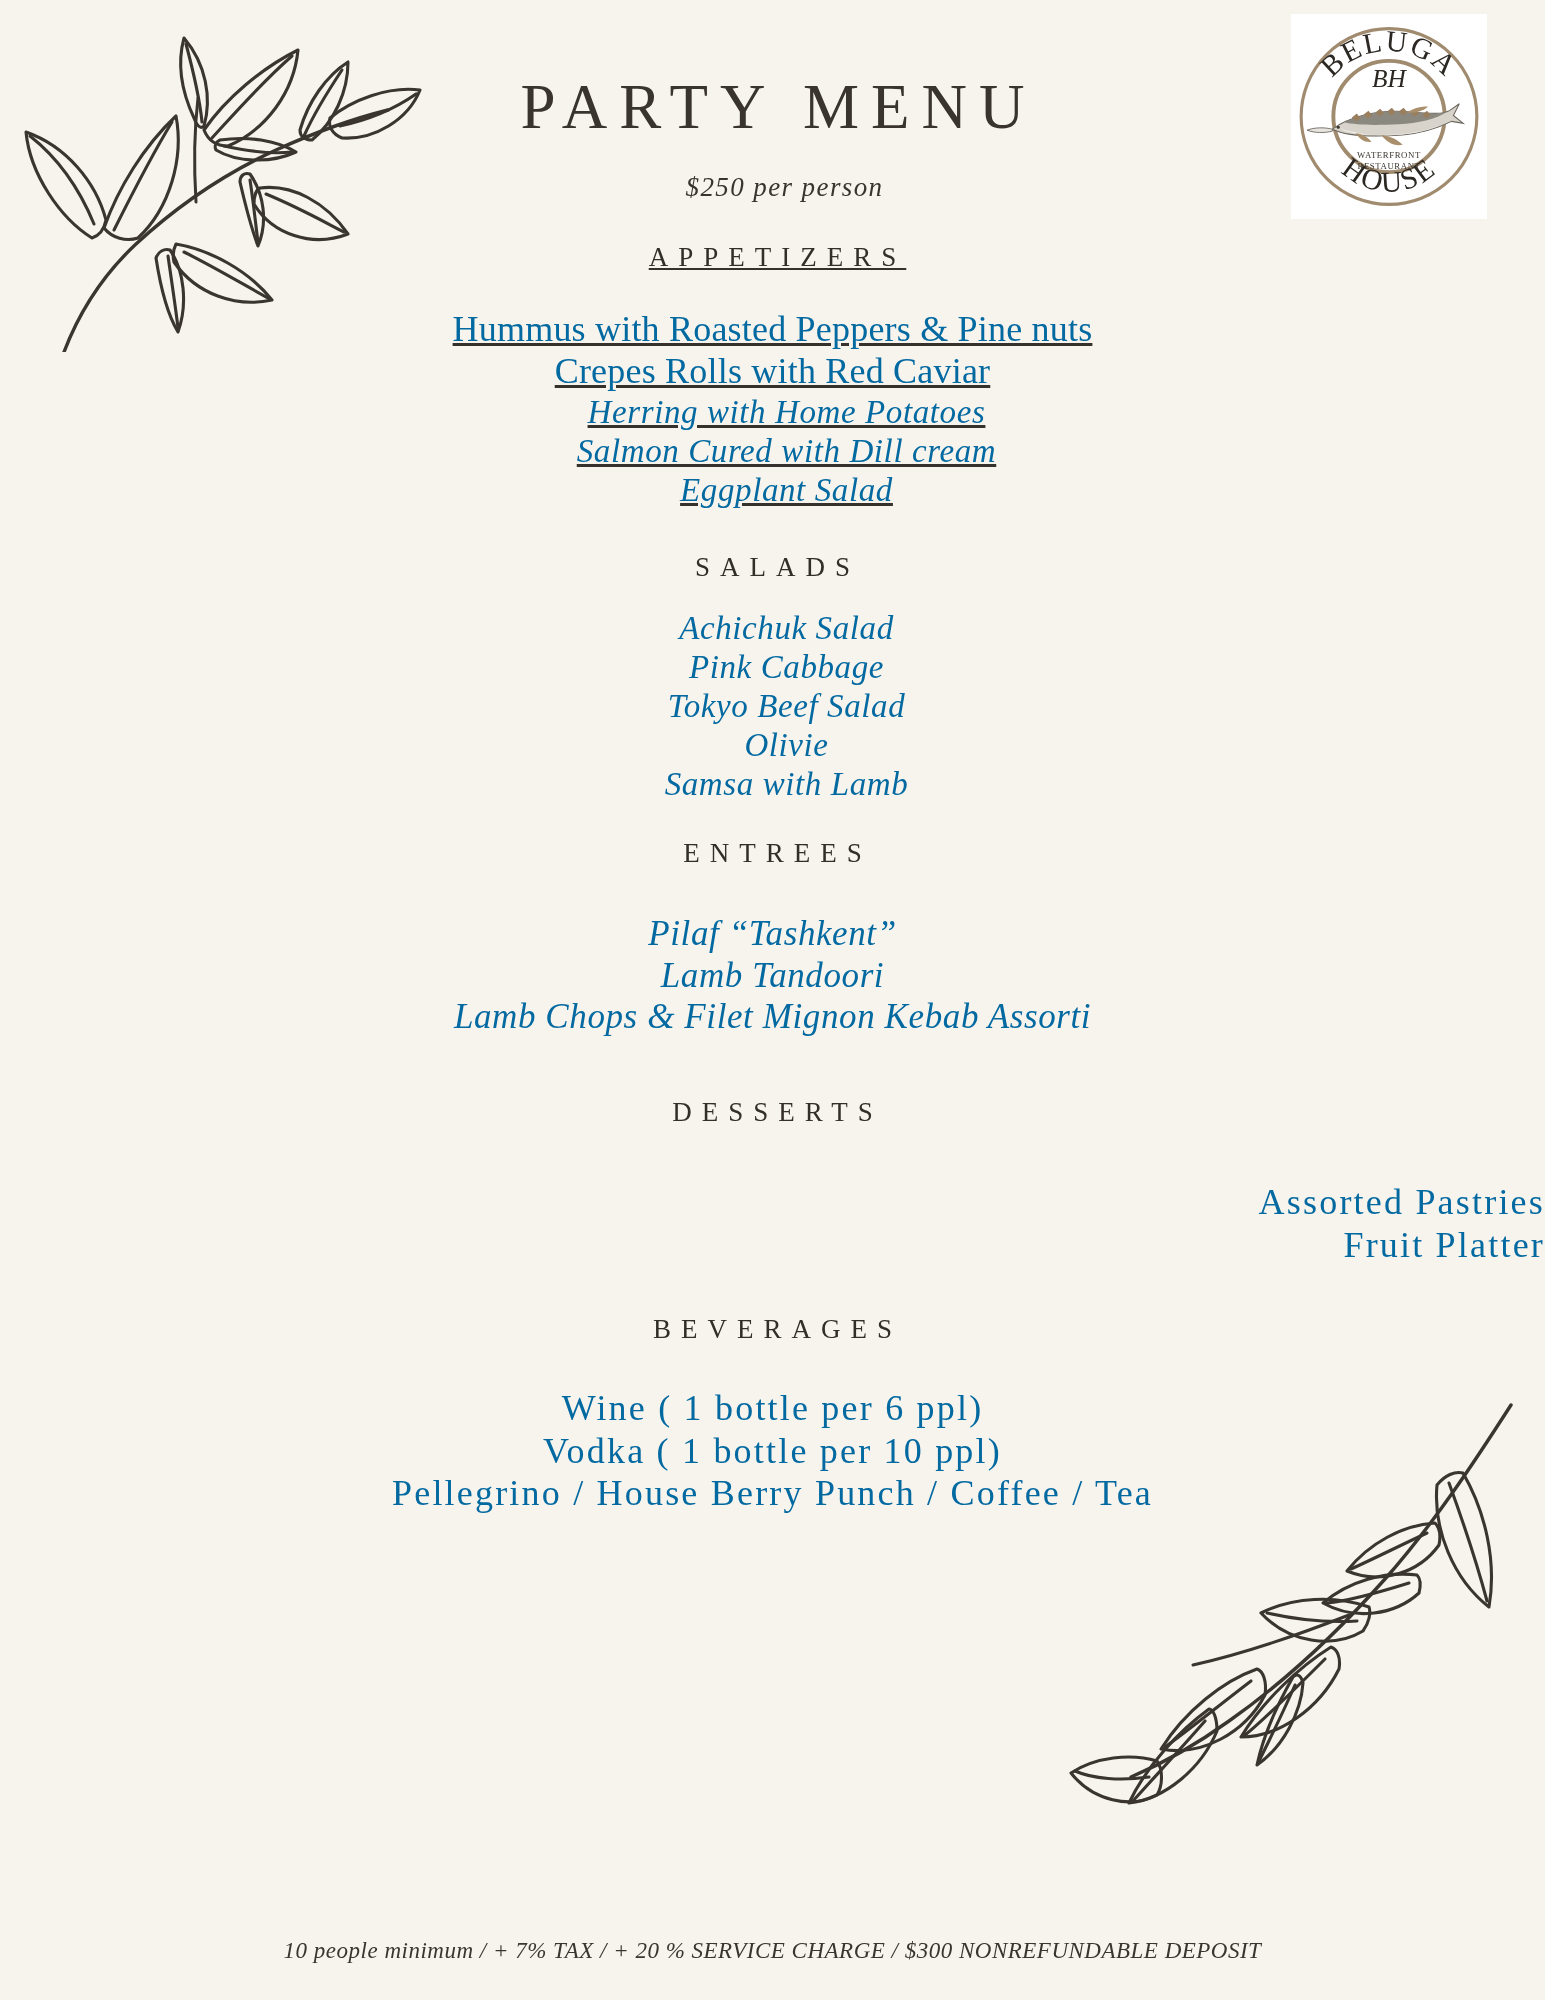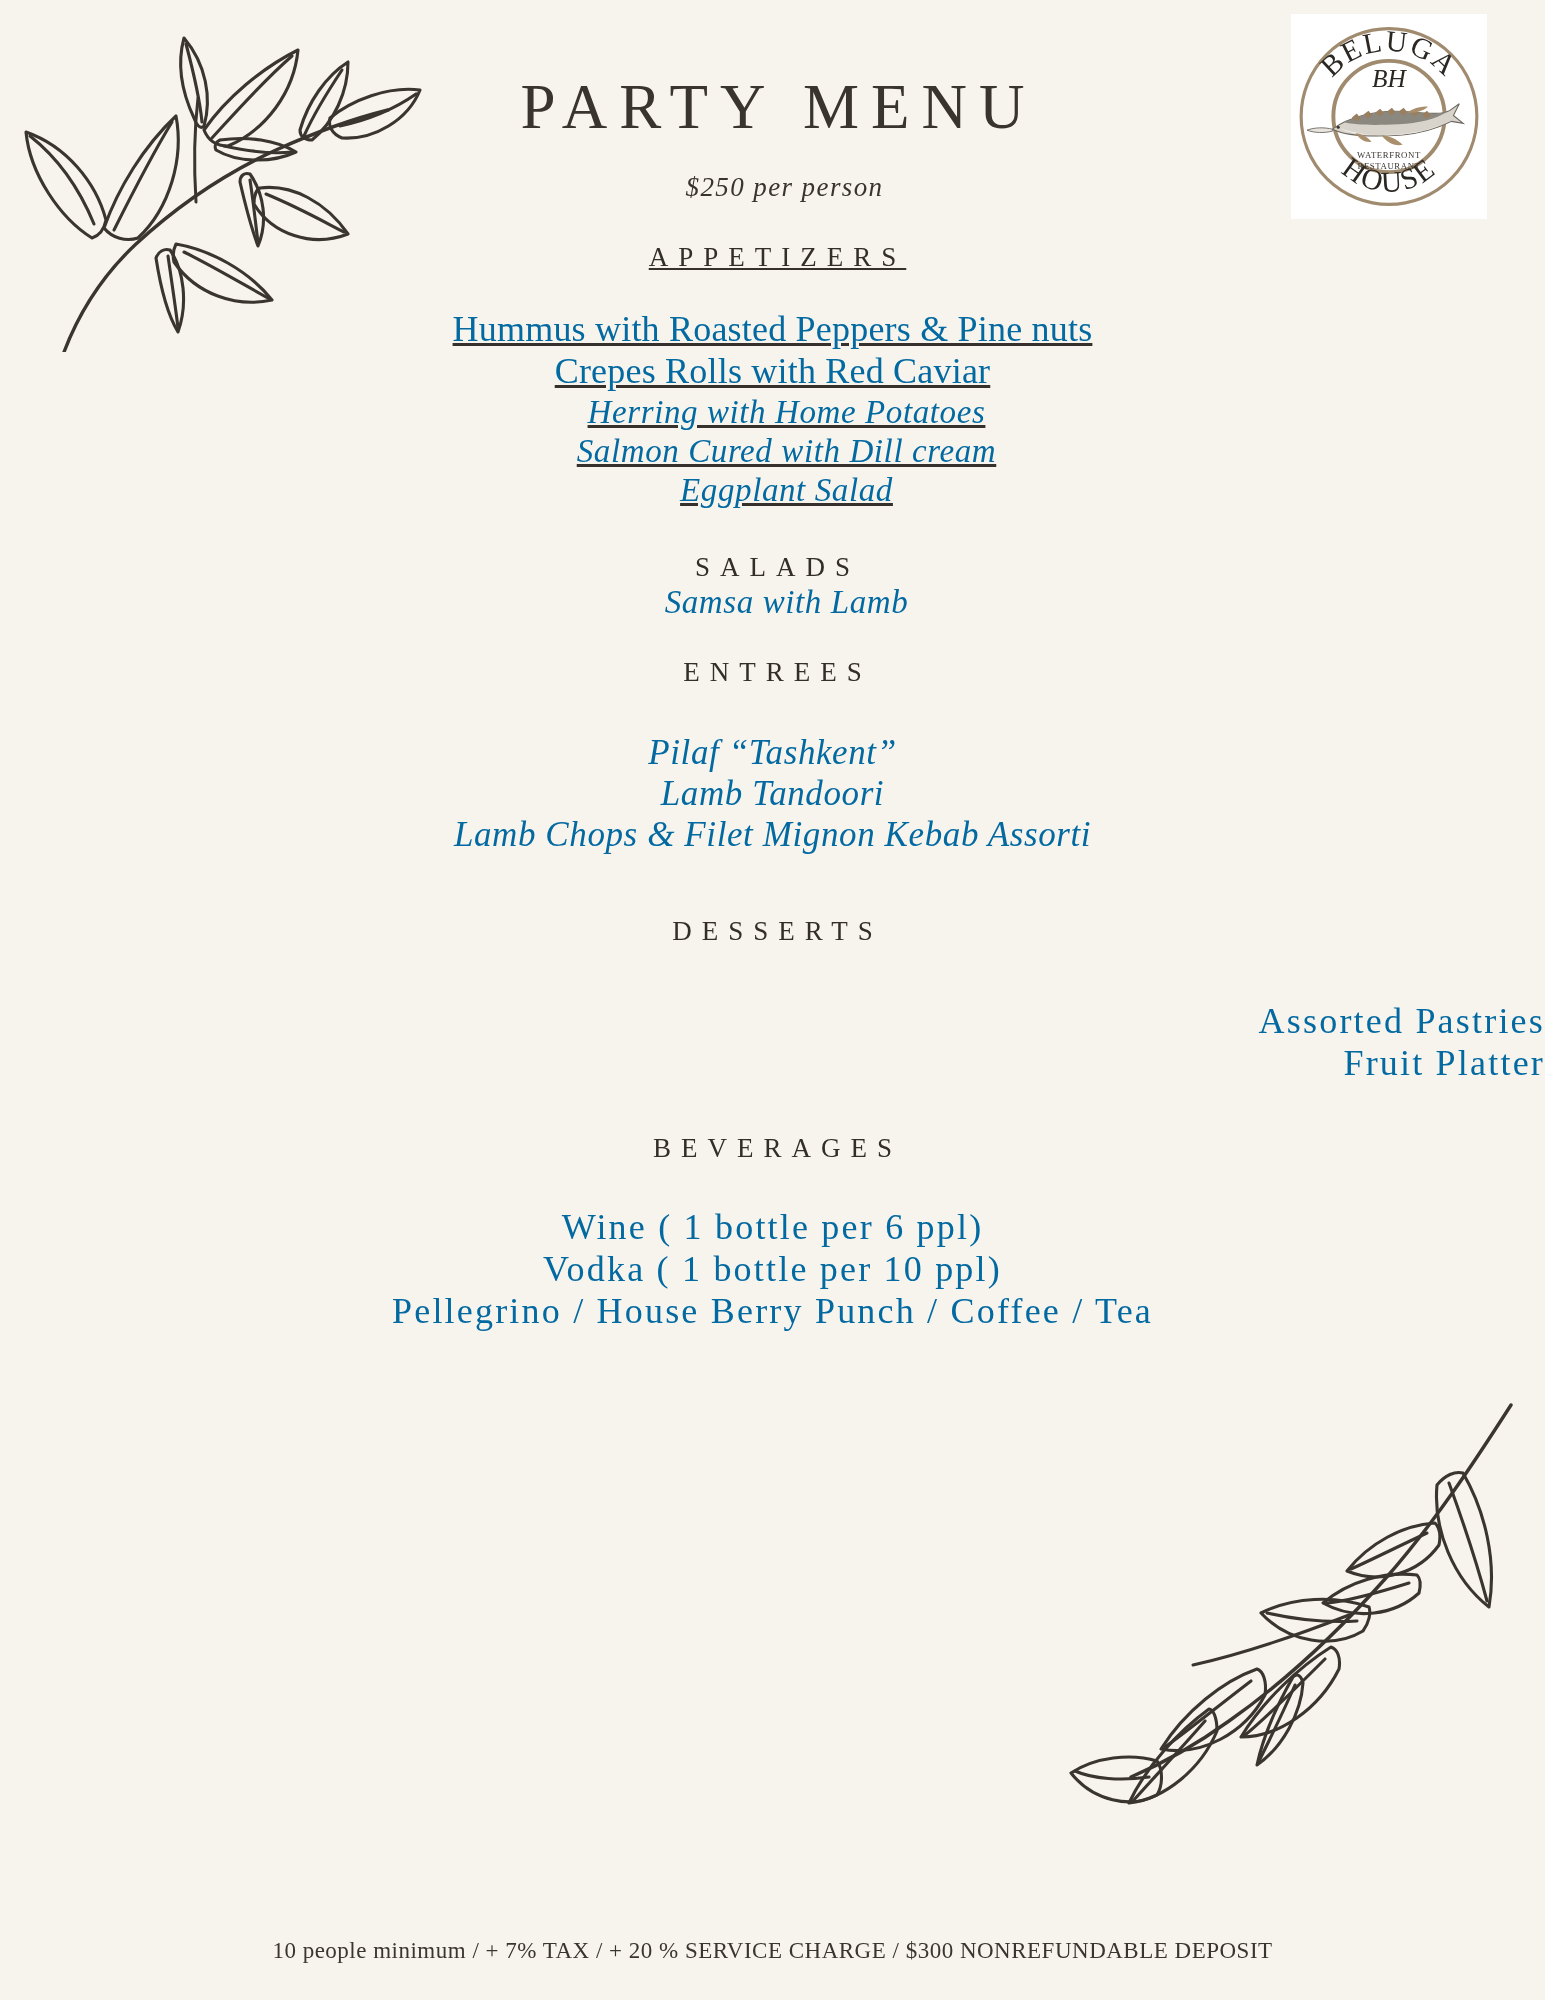--- a/index.html
+++ b/index.html
@@ -294,6 +294,12 @@
         </div>
         <div class="section sec-salads">
           <div class="section-head">SALADS</div>
+          <div class="items">
+            <div class="item ital">Achichuk Salad</div>
+            <div class="item ital">Pink Cabbage</div>
+            <div class="item ital">Tokyo Beef Salad</div>
+            <div class="item ital">Olivie</div>
+          </div>
         </div>
         <div class="section sec-hot-appetizers">
           <div class="items">

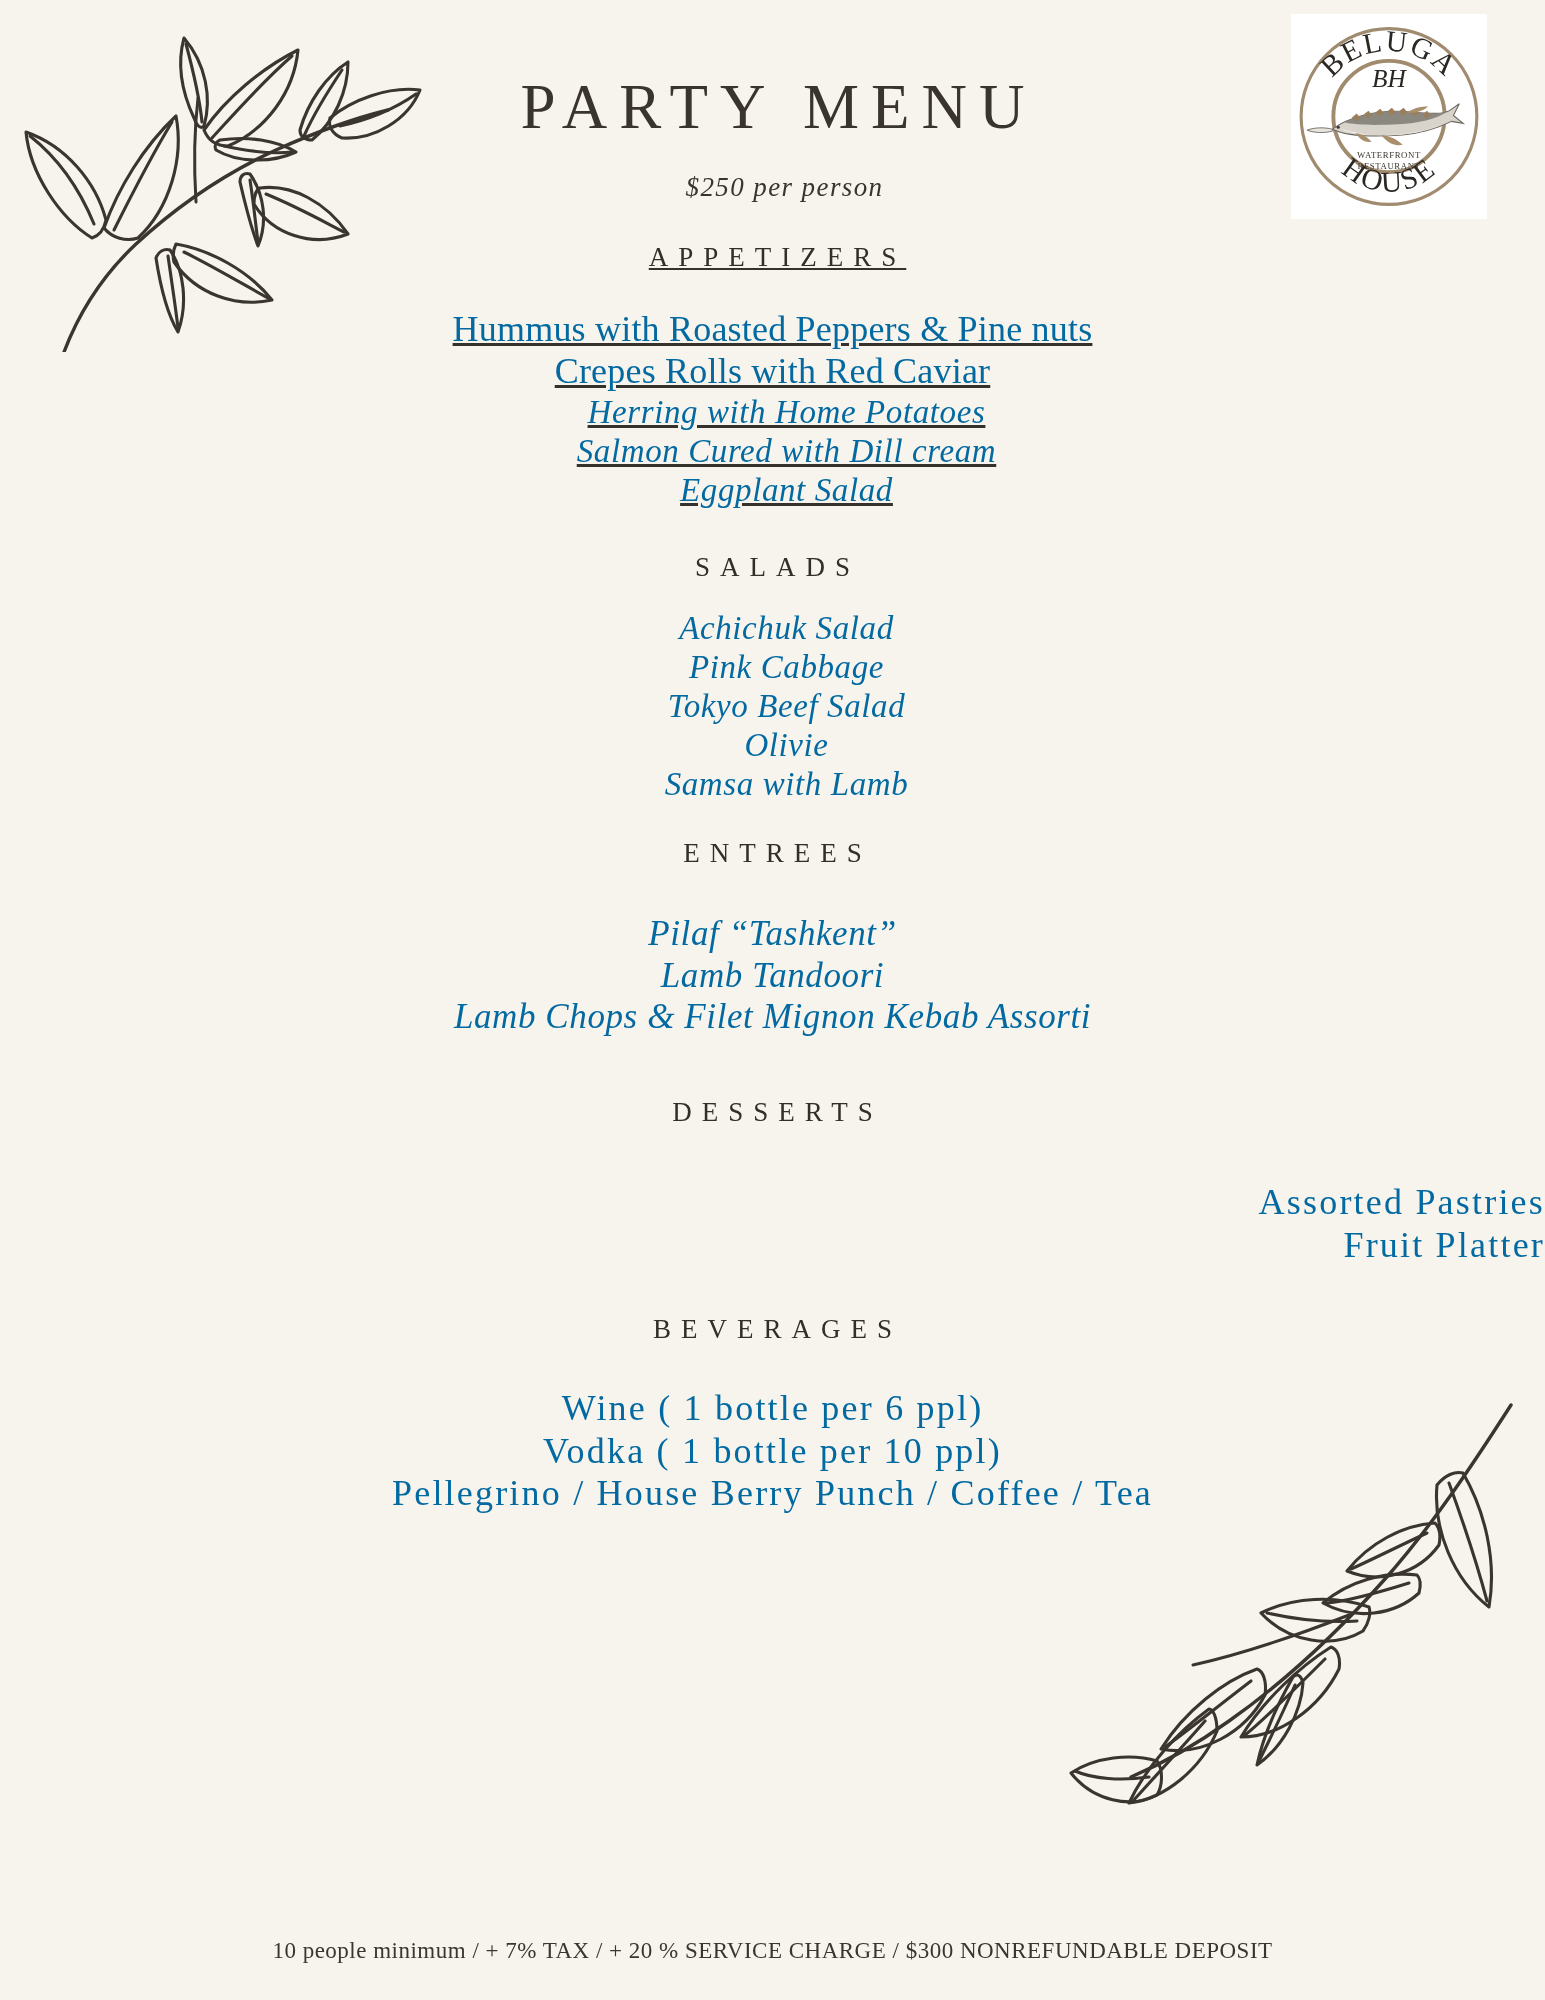--- a/index.html
+++ b/index.html
@@ -129,6 +129,7 @@
     bottom: 36px;
     text-align: center;
     font-size: 23px;
+    font-style: italic;
     letter-spacing: 0.5px;
     color: #3b352f;
   }

